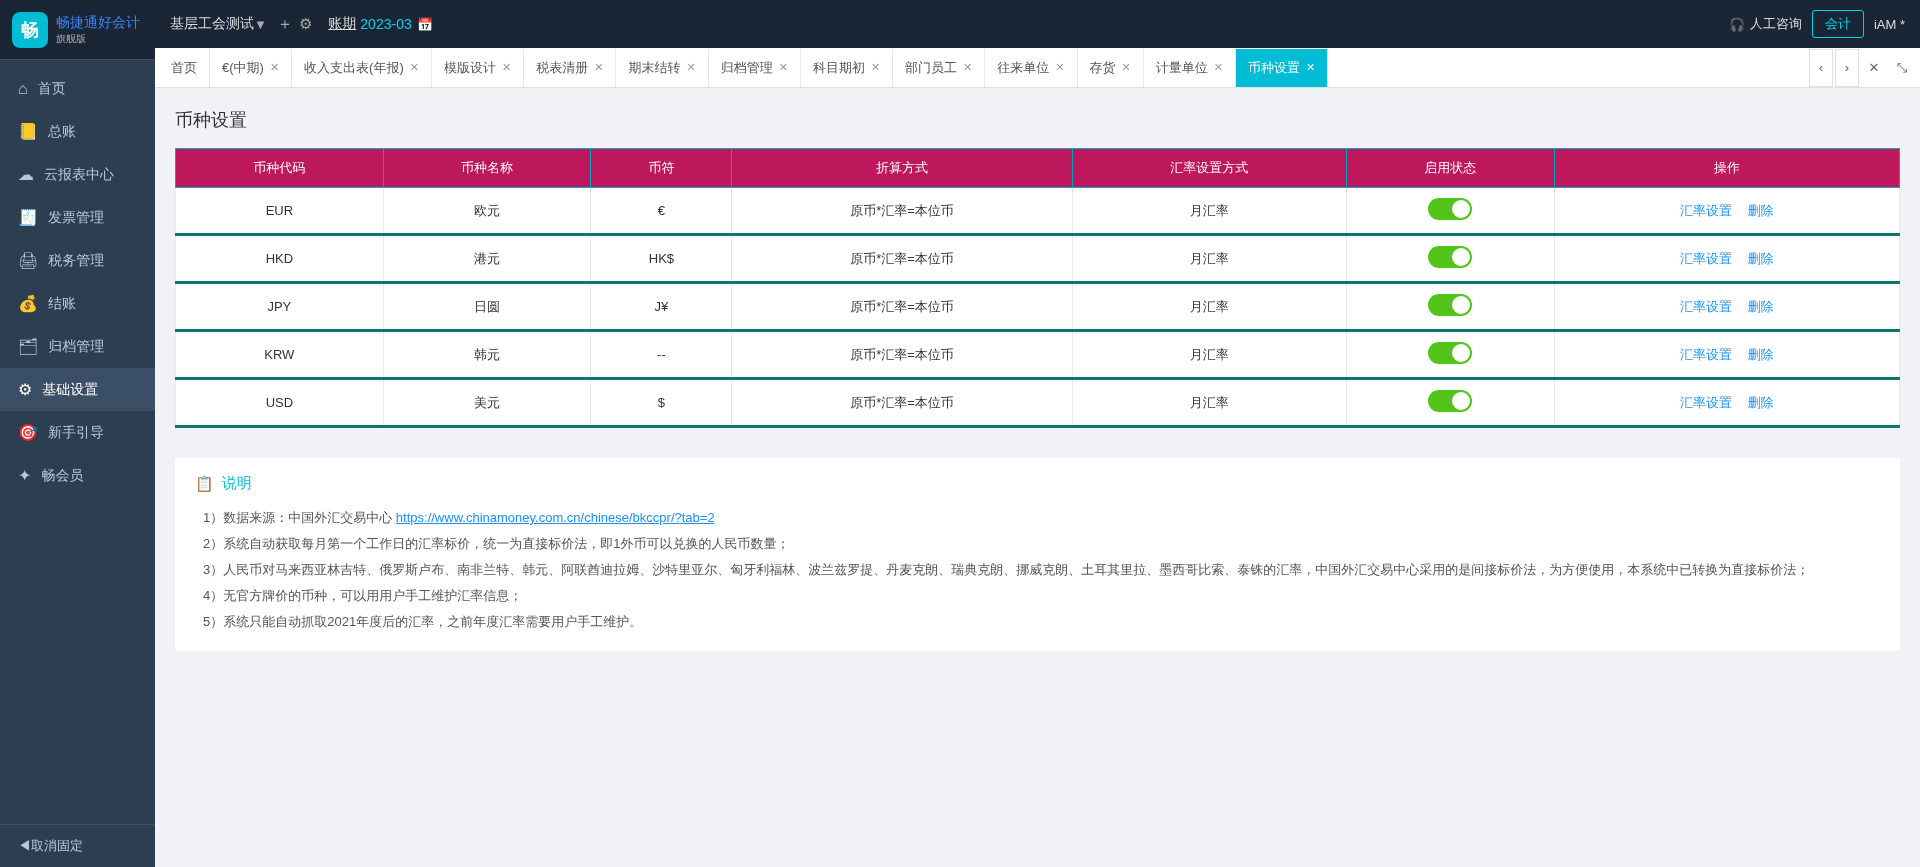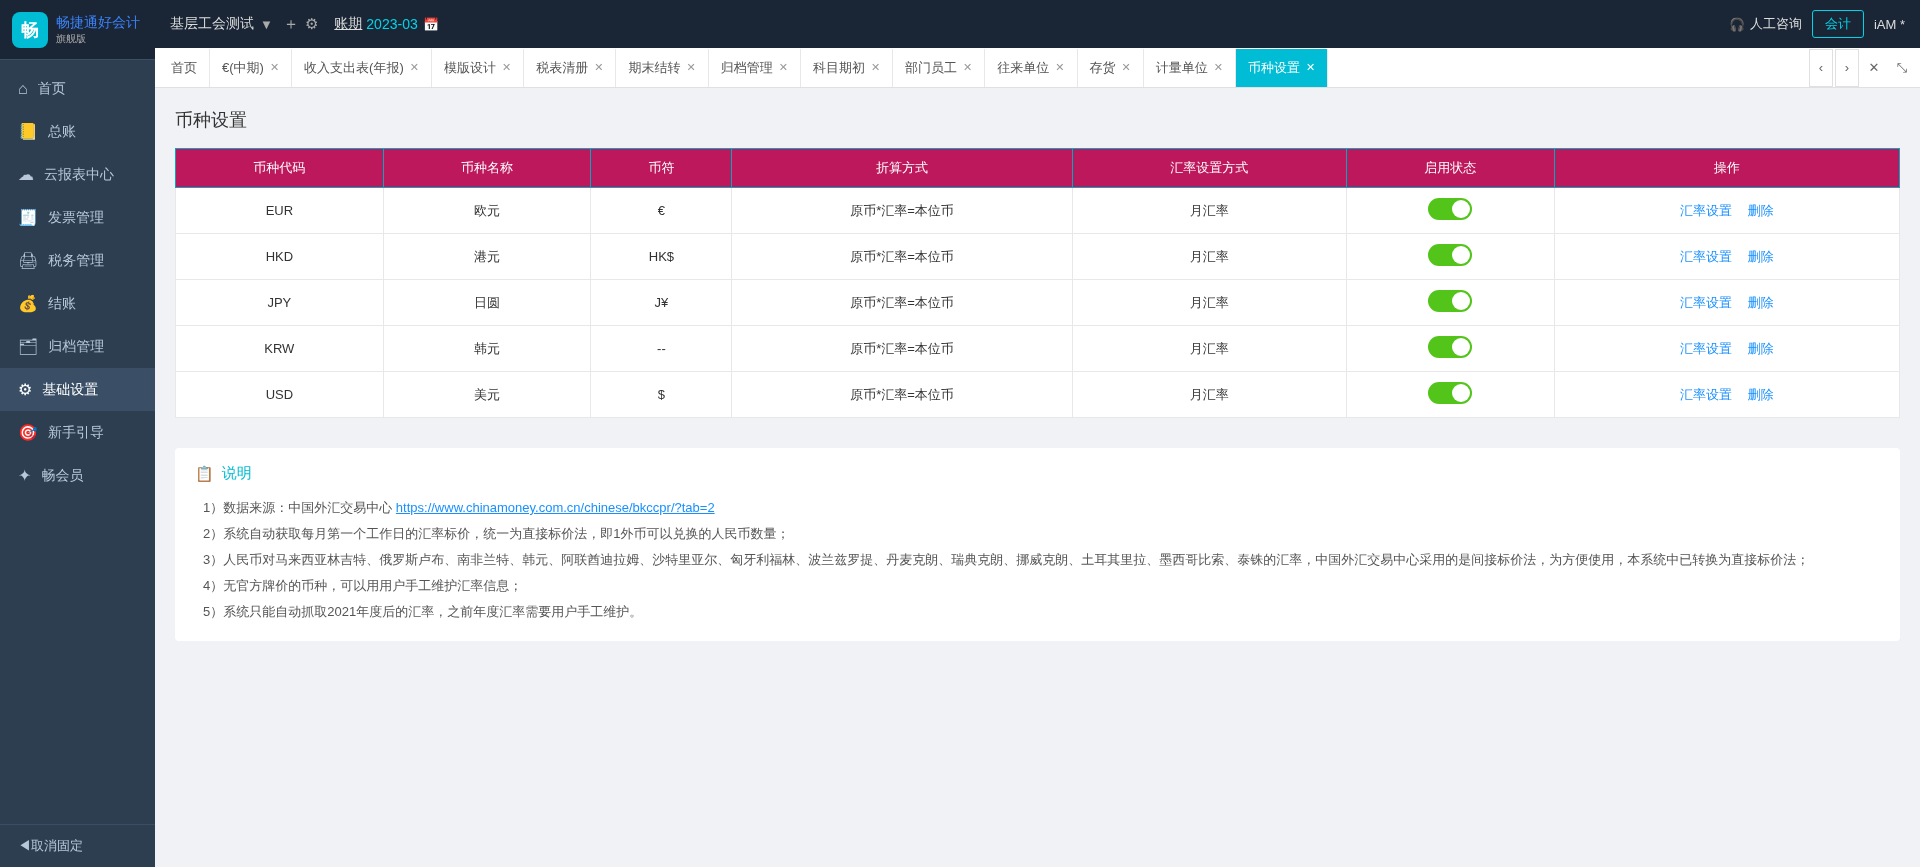--- a/index.html
+++ b/index.html
@@ -39,7 +39,7 @@
       background: #1a2535; display: flex; align-items: center; padding: 0 15px;
       z-index: 100;
     }
-    .header-company { color: #ddd; font-size: 14px; margin-right: 6px; }
+    .header-company { color: #ddd; font-size: 14px; }
     .header-dropdown { color: #aaa; cursor: pointer; margin-right: 10px; }
     .header-add { color: #aaa; cursor: pointer; margin-right: 6px; font-size: 16px; }
     .header-settings { color: #aaa; cursor: pointer; margin-right: 16px; font-size: 15px; }

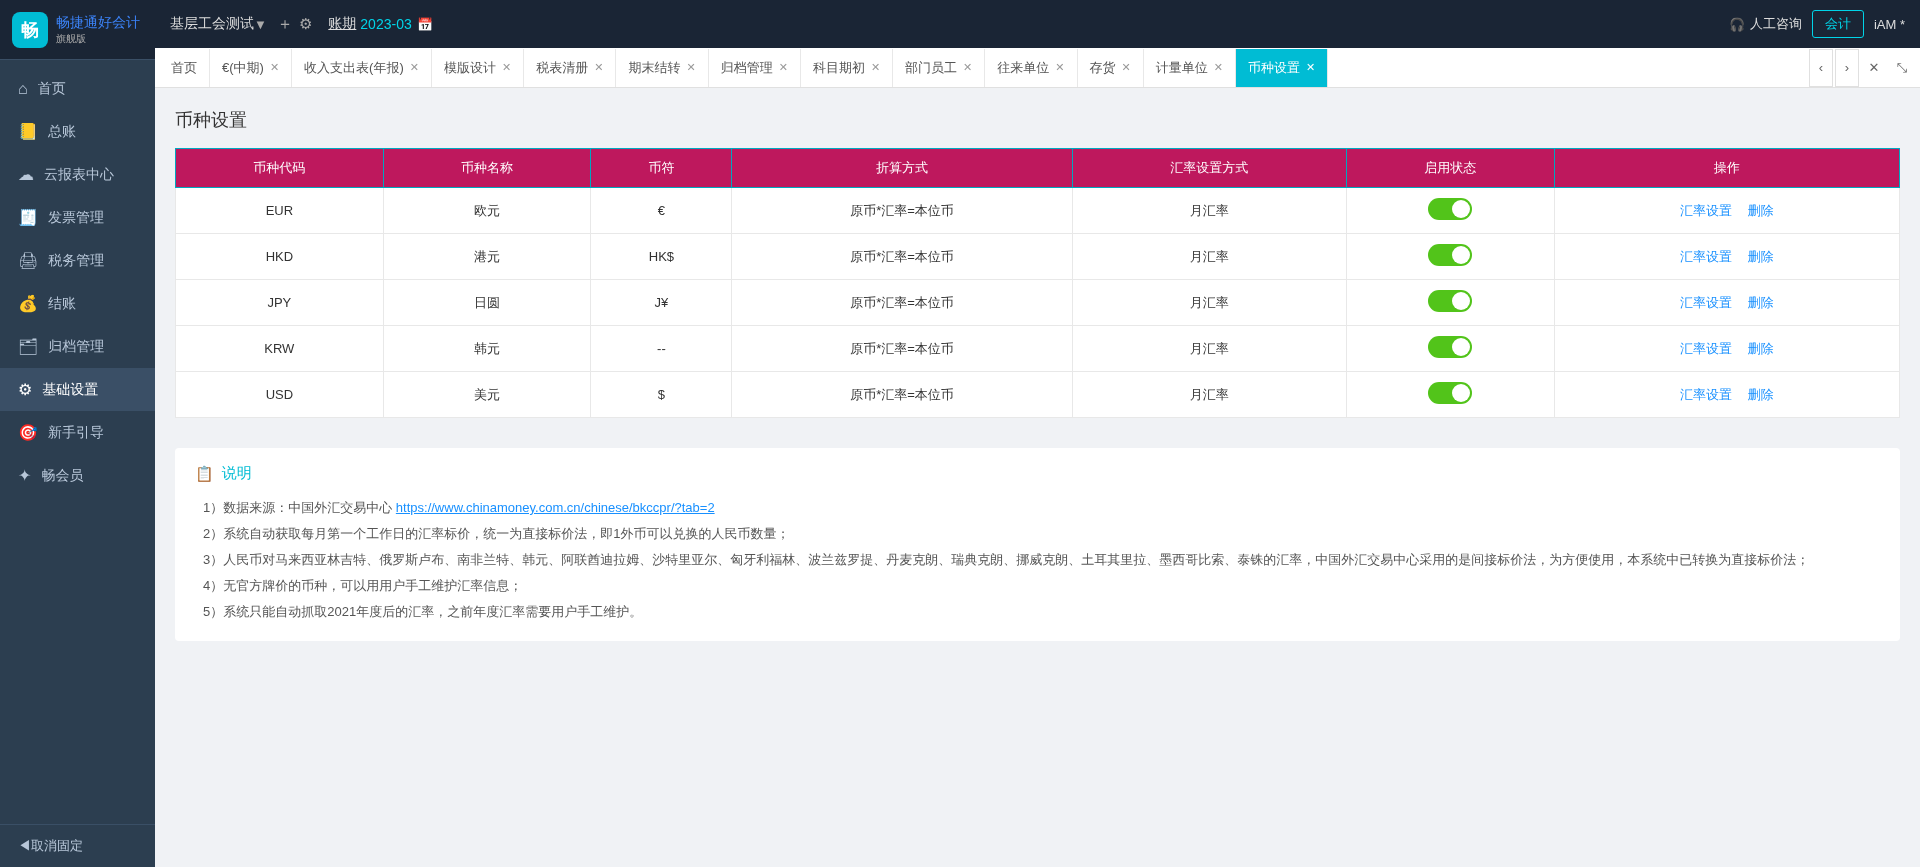--- a/index.html
+++ b/index.html
@@ -104,7 +104,7 @@
       color: #fff; padding: 10px 14px; font-size: 13px; font-weight: 500;
       border: 1px solid #00a8c0; text-align: center;
     }
-    .currency-table tbody tr { border-bottom: 1px solid #0f766e; }
+    .currency-table tbody tr { border-bottom: 3px solid #0f766e; }
     .currency-table tbody td {
       padding: 10px 14px; text-align: center; color: #333; font-size: 13px;
       border: 1px solid #e8e8e8;

